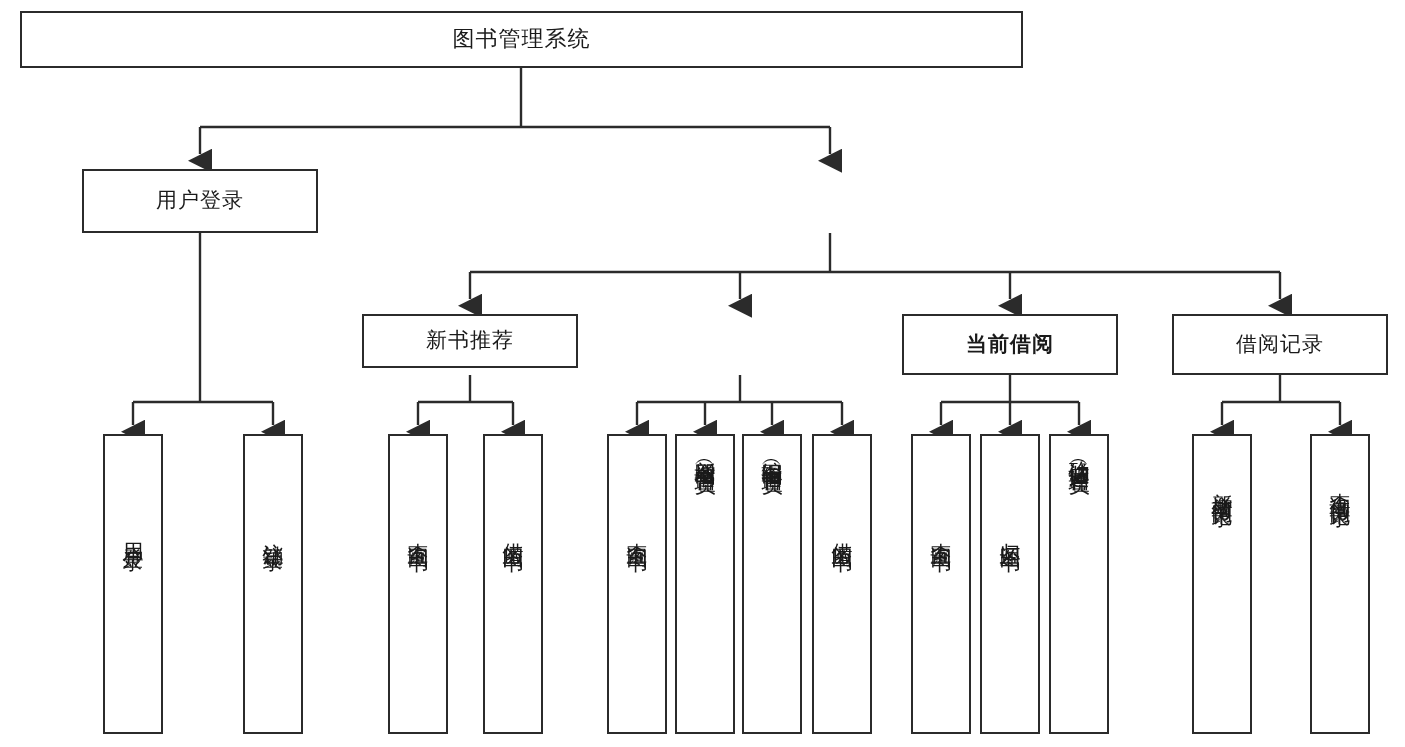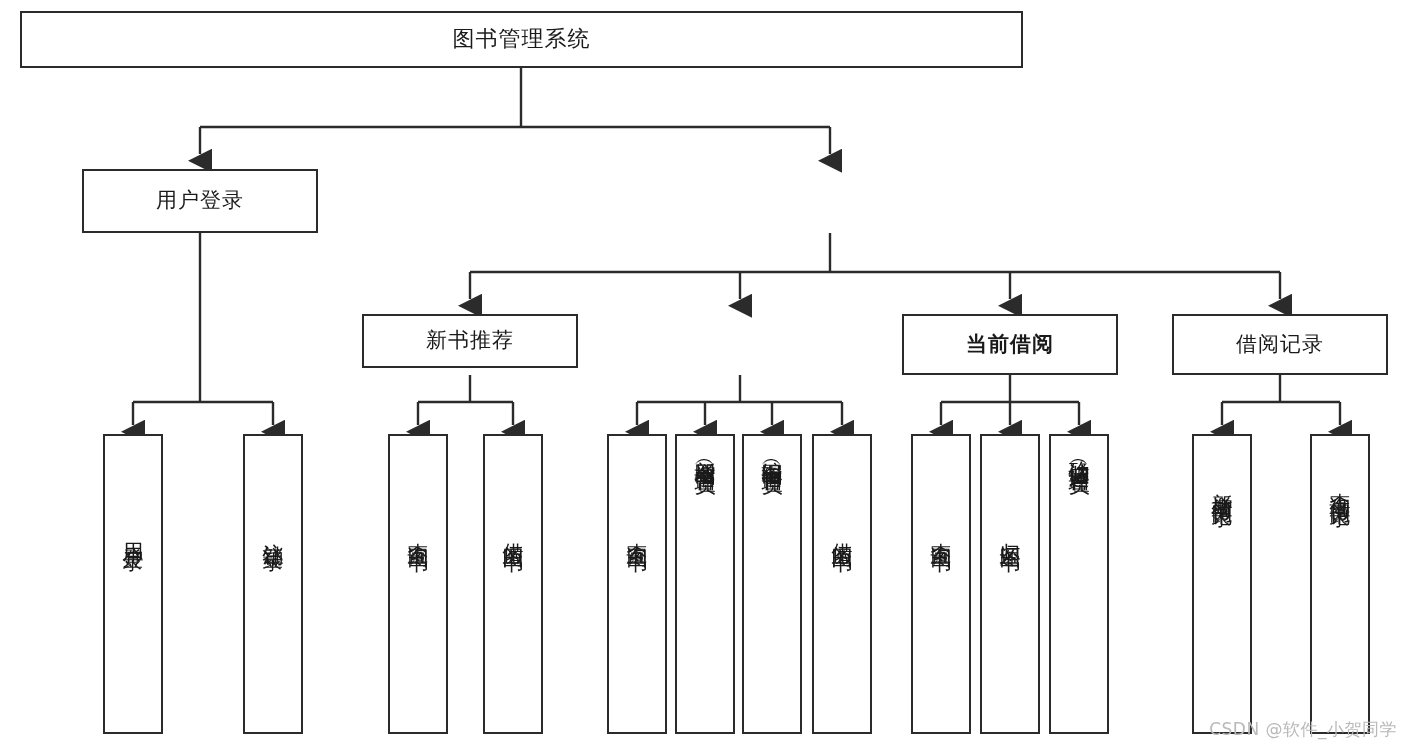--- a/index.html
+++ b/index.html
@@ -189,7 +189,6 @@
     <span class="vtext">查询借阅记录</span>
   </div>
 
-  <div class="watermark">CSDN @软件_小贺同学</div>
 
 </div>
 

